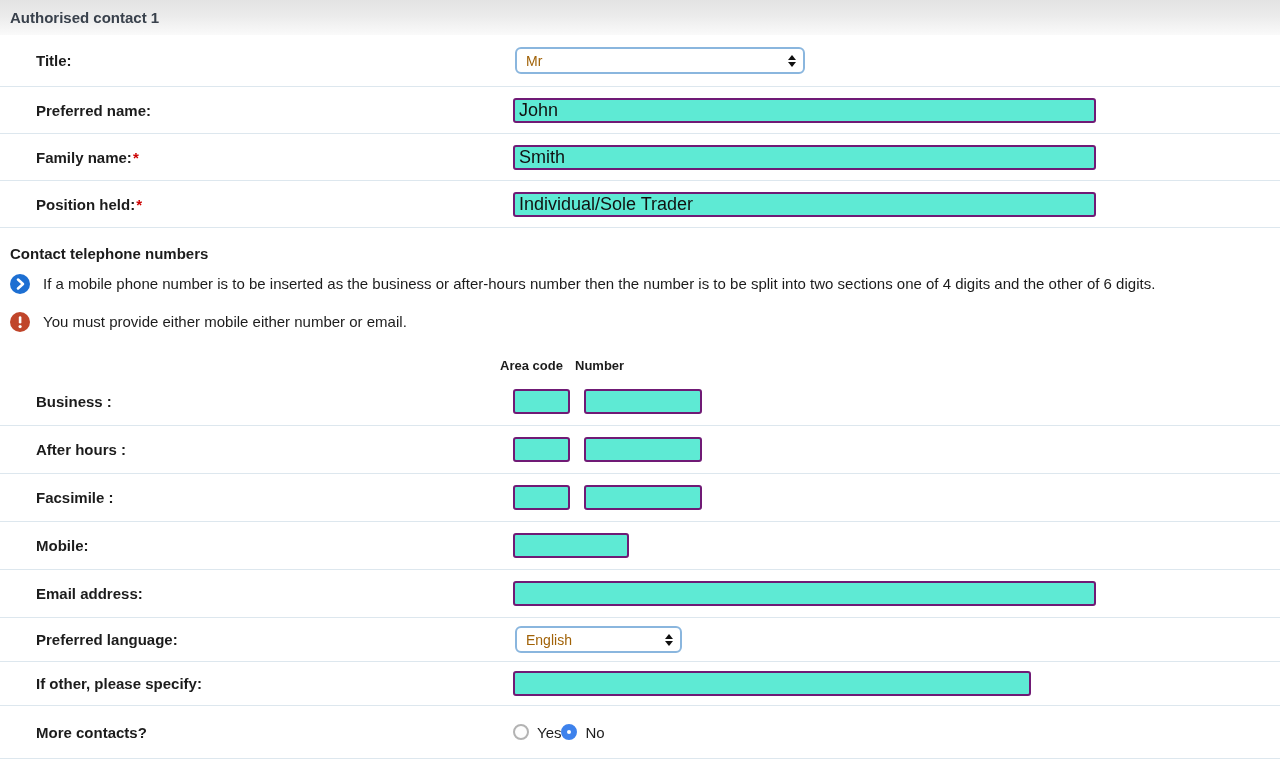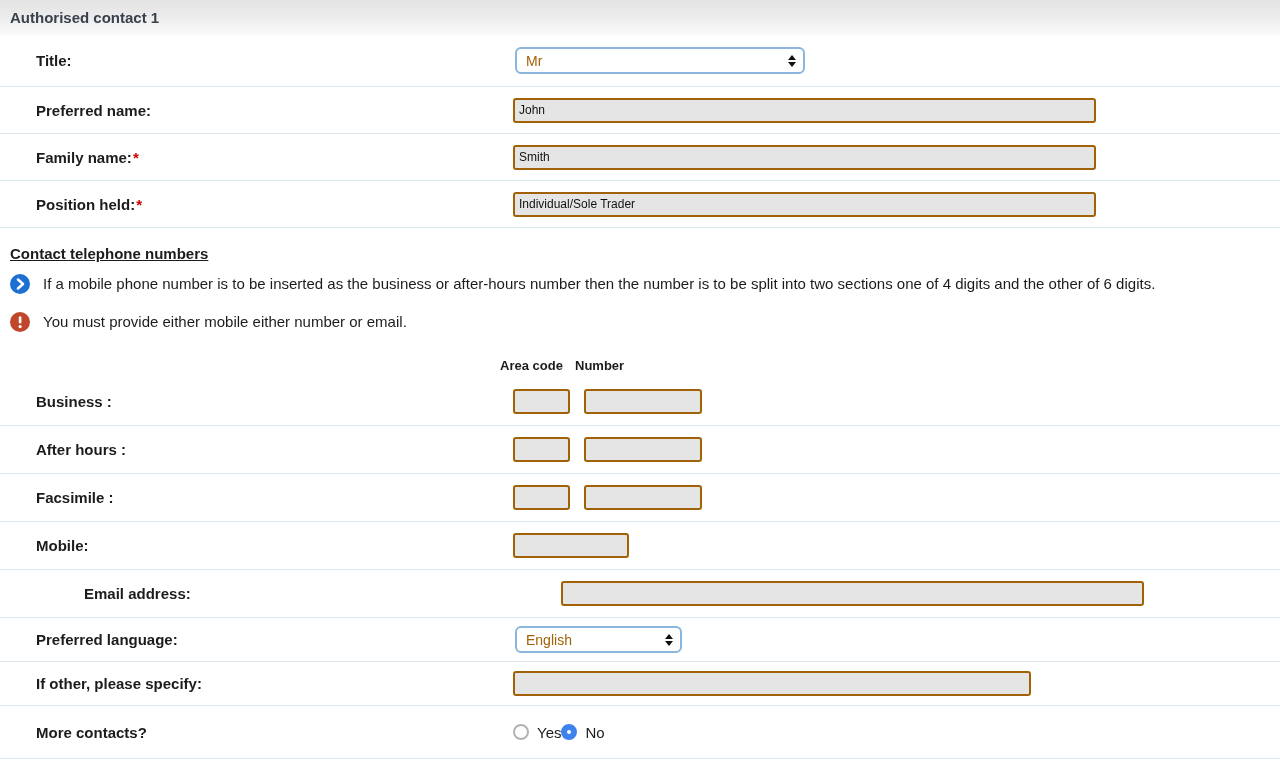--- a/index.html
+++ b/index.html
@@ -31,9 +31,9 @@
 
   
   .ti {
-    height:25px; border:2px solid #a16207; border-radius:3px;
-    font-family:"Liberation Sans",sans-serif; font-size:12px; color:#111;
-    padding:1px 4px; background:#e5e5e5; outline:none;
+    height:25px; border:2px solid #701a75; border-radius:3px;
+    font-family:"Liberation Sans",sans-serif; font-size:18px; color:#111;
+    padding:1px 4px; background:#5eead4; outline:none;
   }
   .w-long   { width:583px; }
   .w-area   { width:57px;  }

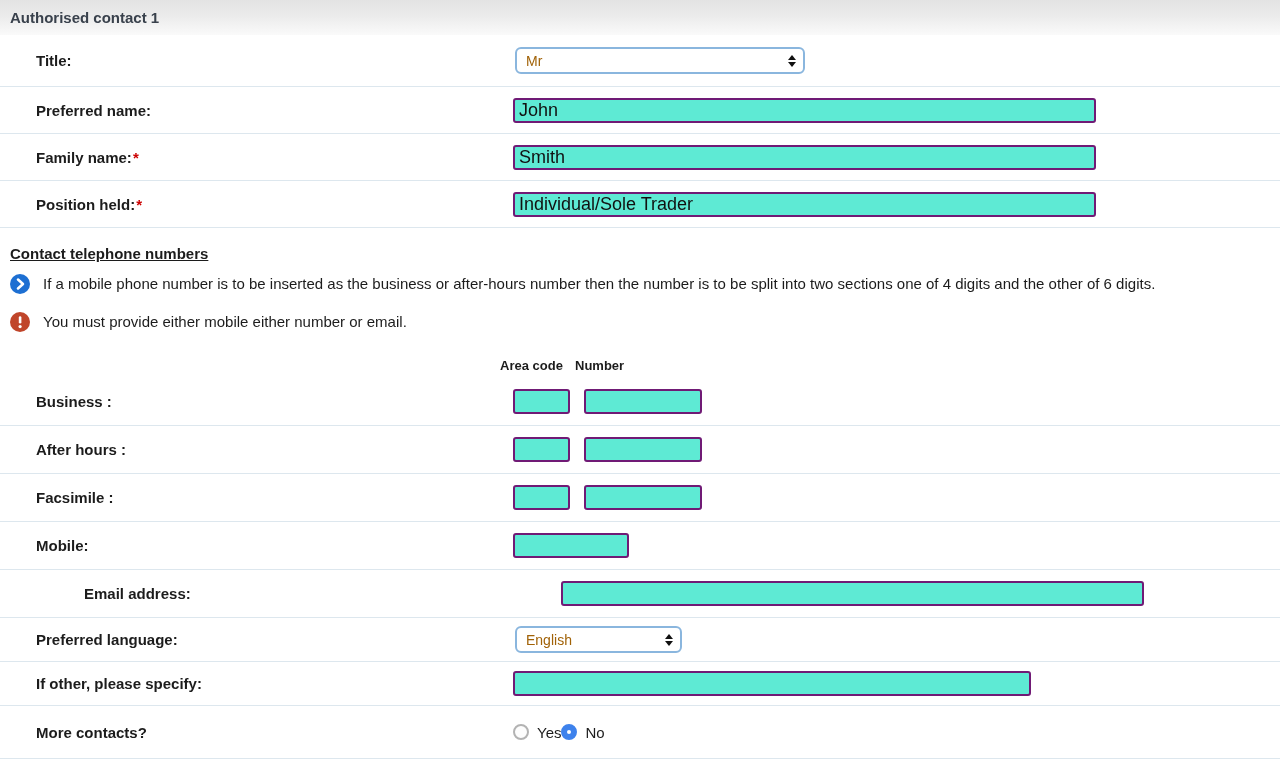--- a/index.html
+++ b/index.html
@@ -54,7 +54,7 @@
   .tri-down { width:0; height:0; border-left:4px solid transparent; border-right:4px solid transparent; border-top:5px solid #111; }
 
   
-  .subheading { padding:17px 0 0 10px; font-size:15px; font-weight:bold;text-decoration:underline; }
+  .subheading { padding:17px 0 0 10px; font-size:15px; font-weight:bold; }
   .note { display:flex; align-items:flex-start; gap:13px; padding:12px 14px 0 10px; font-size:15px; line-height:20px; }
   .note-icon { flex:0 0 20px; margin-top:0px; }
   .note-warning { padding-top:18px; }

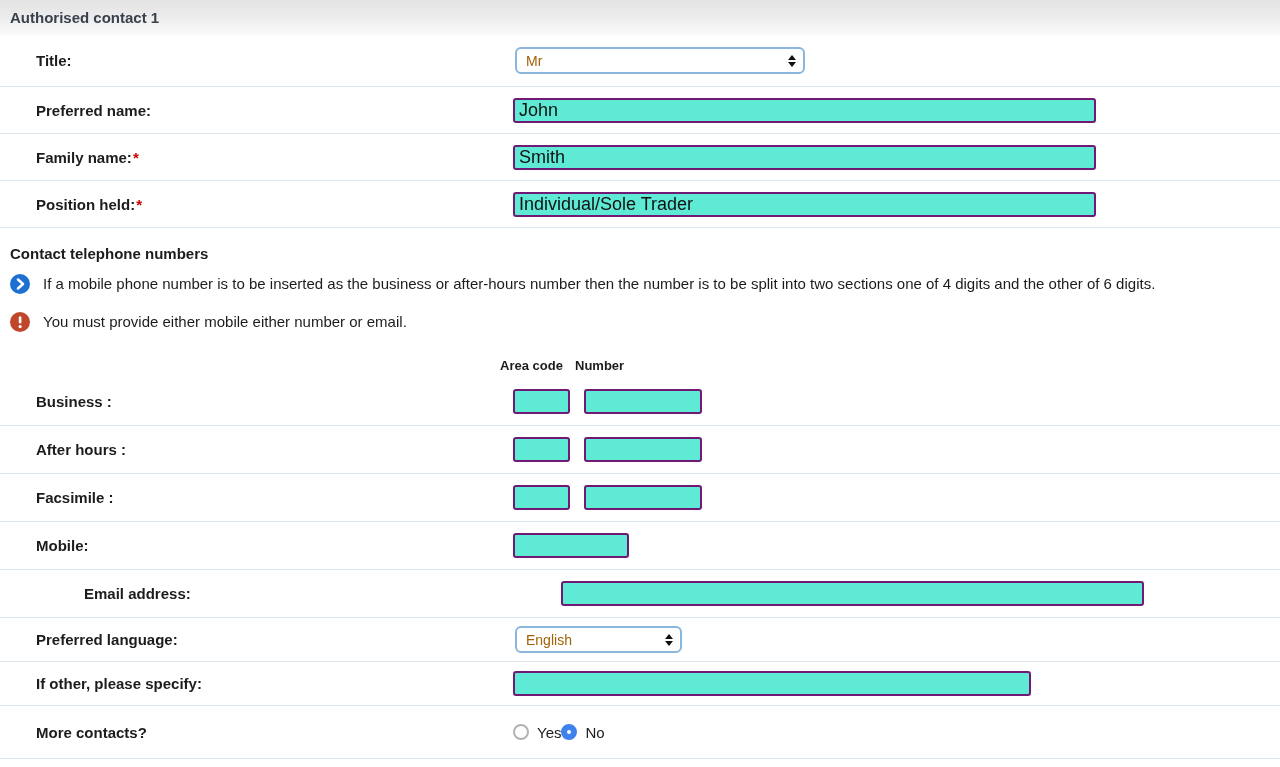--- a/index.html
+++ b/index.html
@@ -24,7 +24,7 @@
   .row-title  { height:52px; }
   .row-std    { height:47px; }
   .row-phone  { height:48px; }
-  .row-email  { height:48px;padding-left:48px; }
+  .row-email  { height:48px; }
   .row-lang   { height:44px; }
   .row-other  { height:44px; }
   .row-more   { height:53px; }

